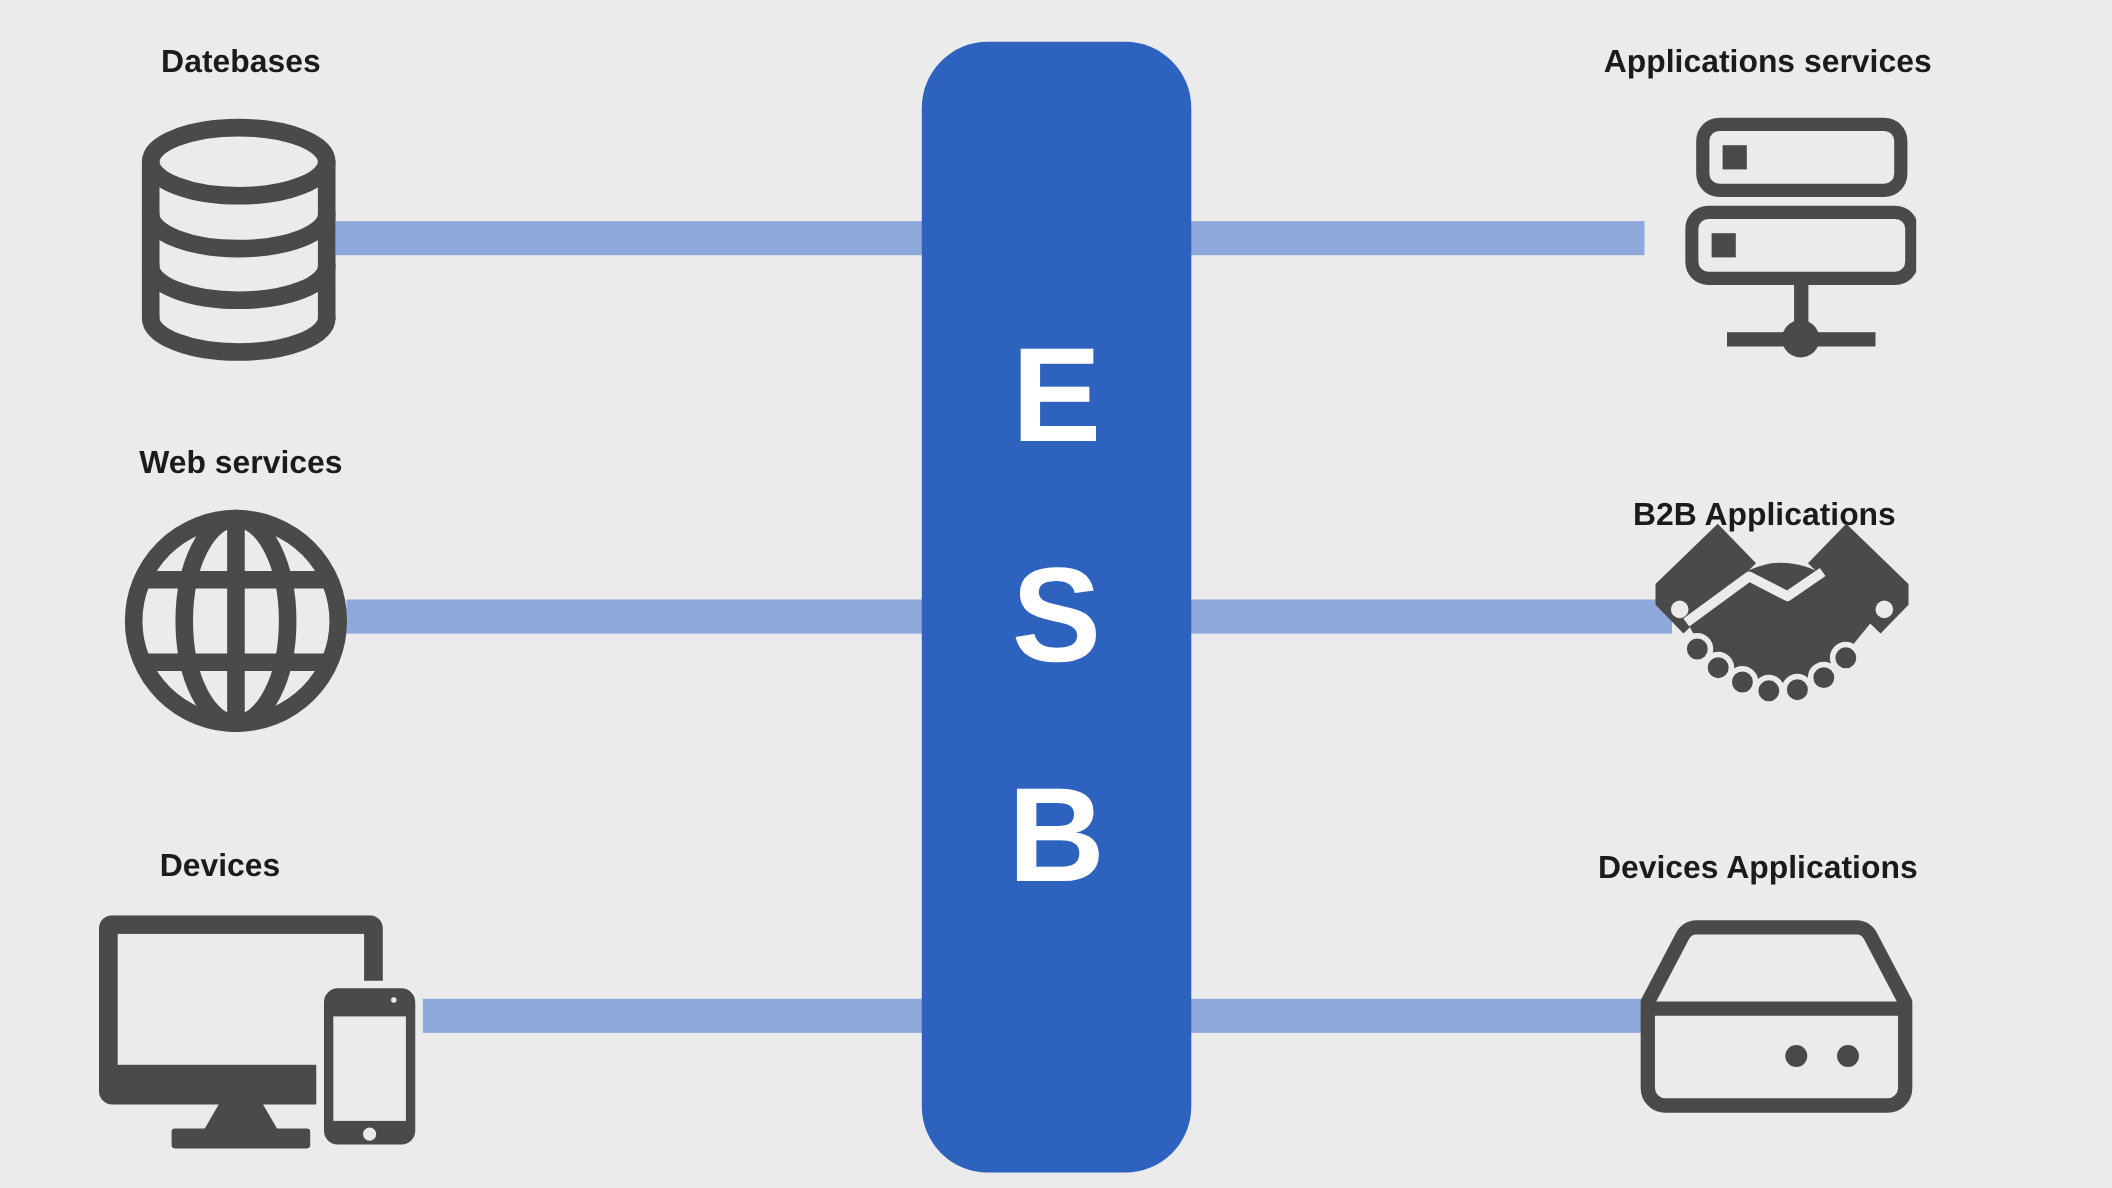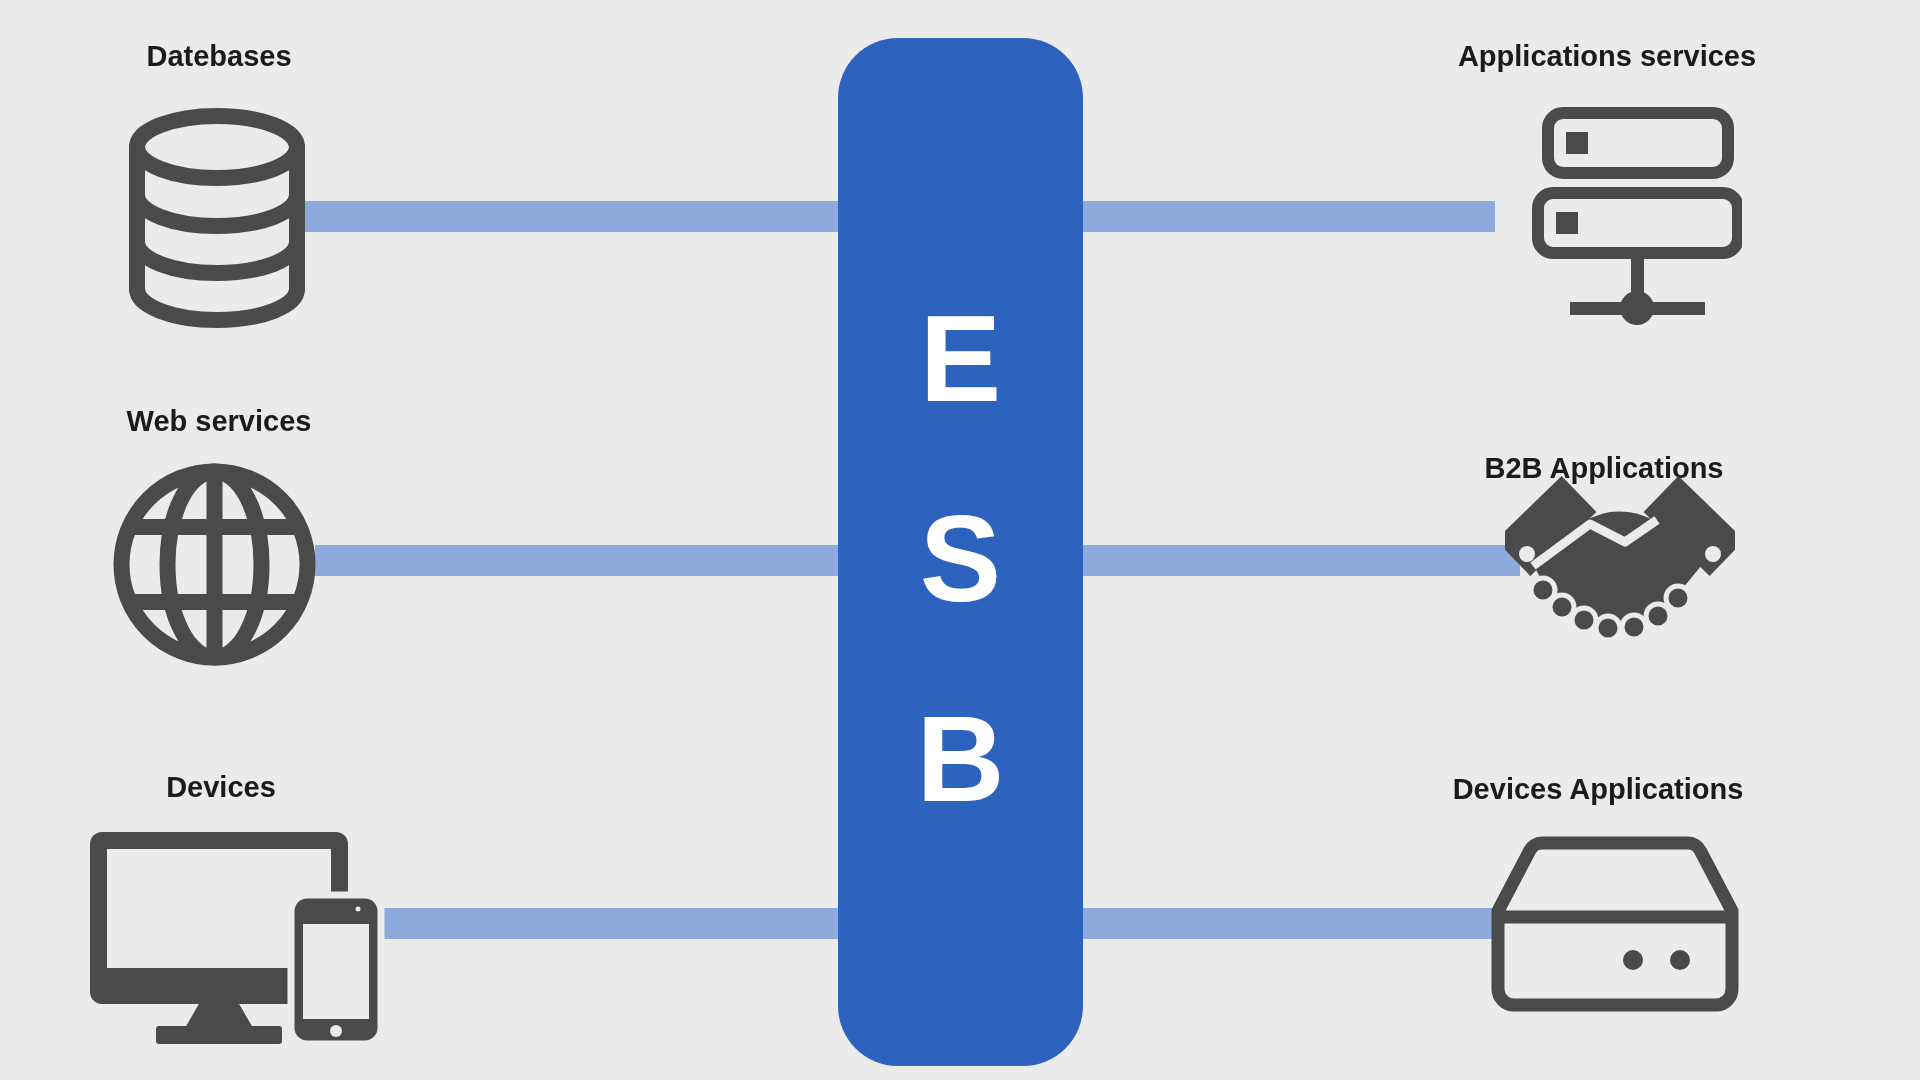--- a/index.html
+++ b/index.html
@@ -45,7 +45,7 @@
   
   .lbl-databases{left:219px;top:40px;}
   .lbl-web{left:219px;top:405px;}
-  .lbl-devices{left:221px;top:771px;text-align:center;}
+  .lbl-devices{left:200px;top:771px;text-align:center;}
   .lbl-conn{left:1607px;top:40px;}
   .lbl-b2b{left:1604px;top:405px;margin-top:47px;}
   .lbl-legacy{left:1598px;top:773px;}

